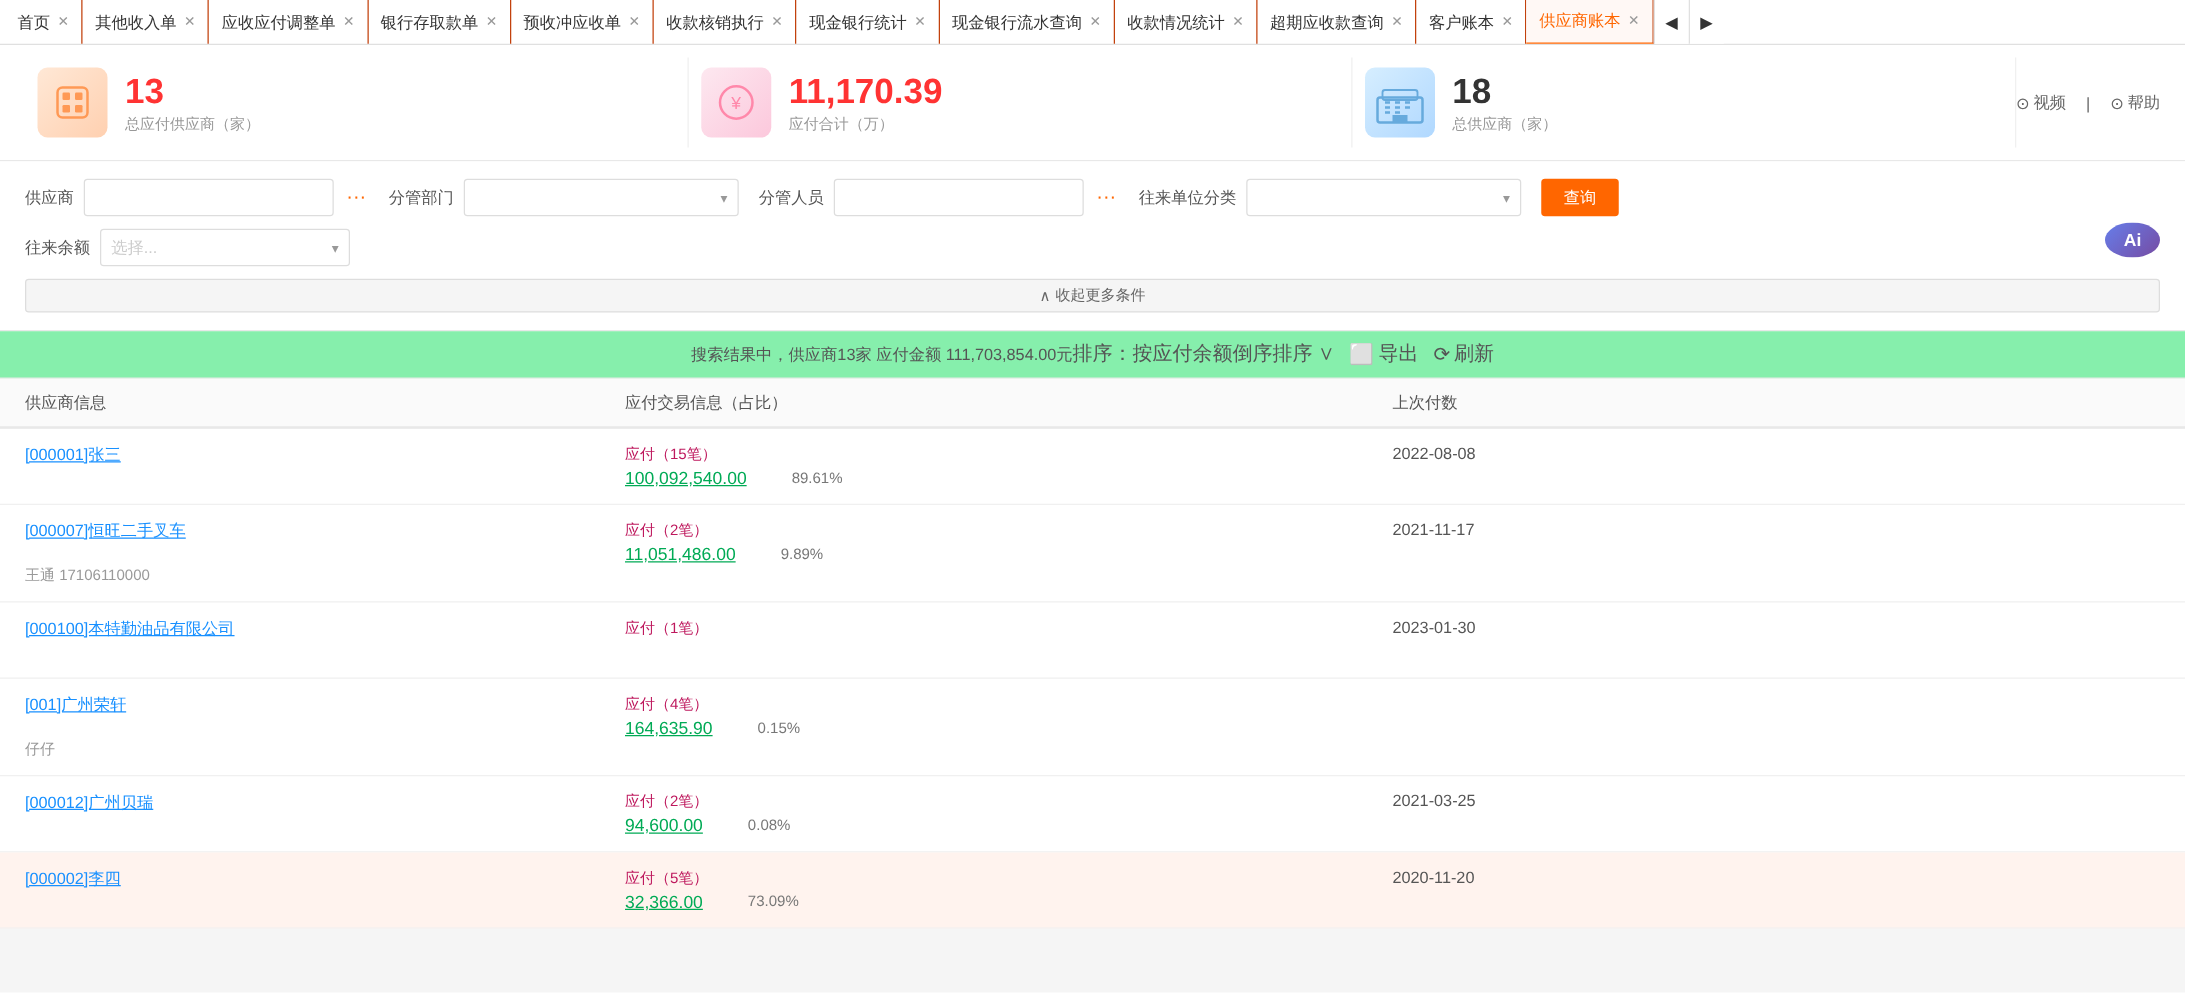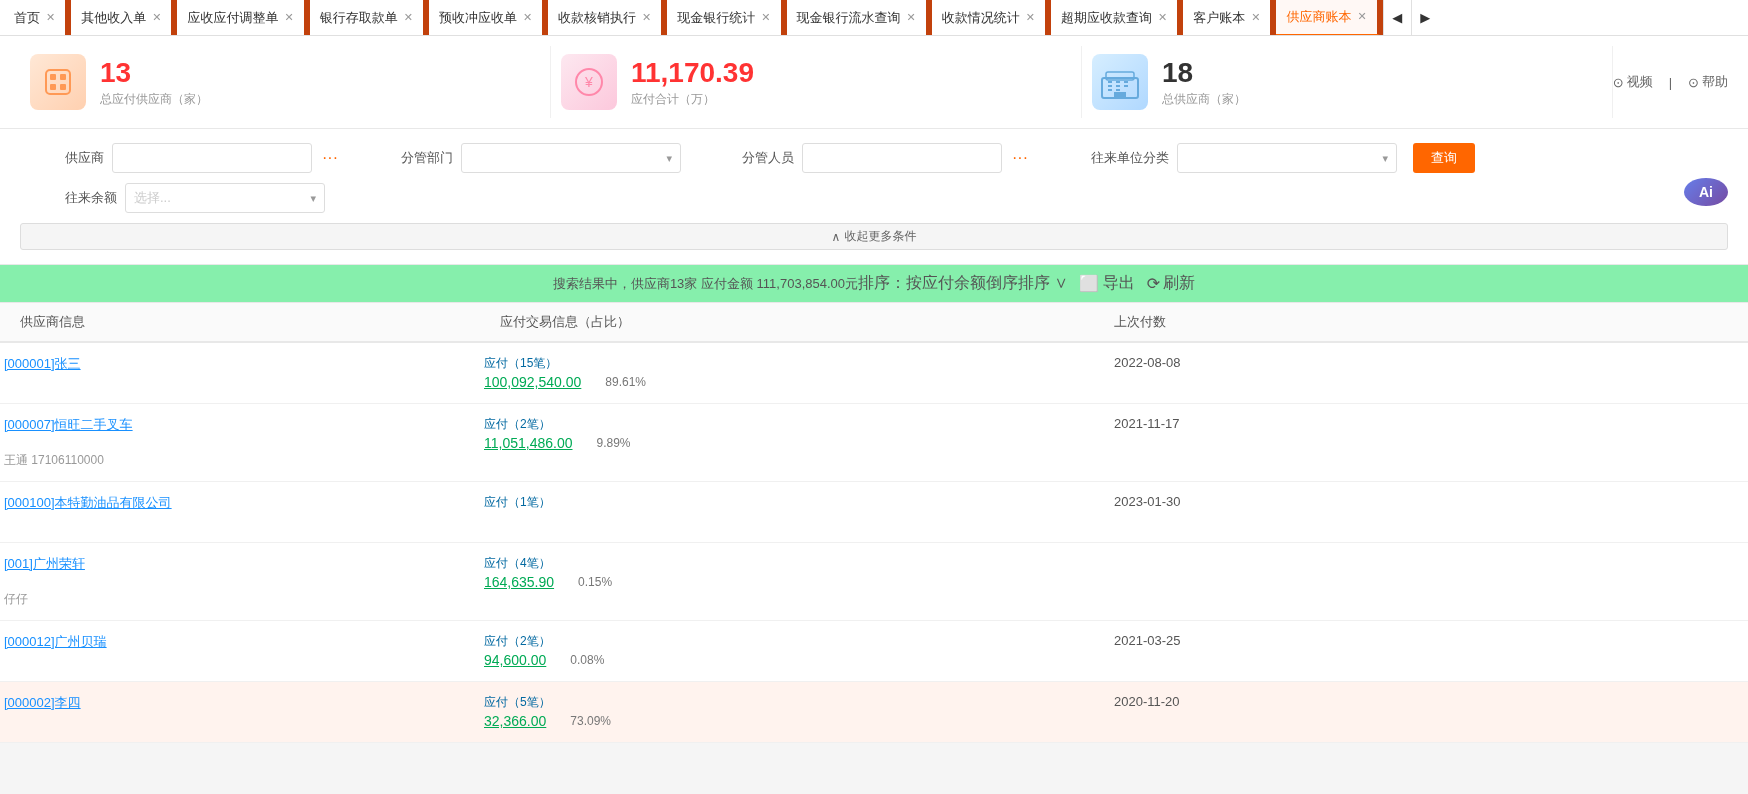--- a/index.html
+++ b/index.html
@@ -12,7 +12,7 @@
     }
     .nav-tab {
       display: inline-flex; align-items: center; padding: 0 10px; height: 36px;
-      font-size: 13px; color: #333; border-right: 6px solid #c2410c;
+      font-size: 13px; color: #333; border-right: 1px solid #c2410c;
       white-space: nowrap; cursor: pointer; flex-shrink: 0;
     }
     .nav-tab .close-btn { margin-left: 6px; color: #999; font-size: 11px; cursor: pointer; }

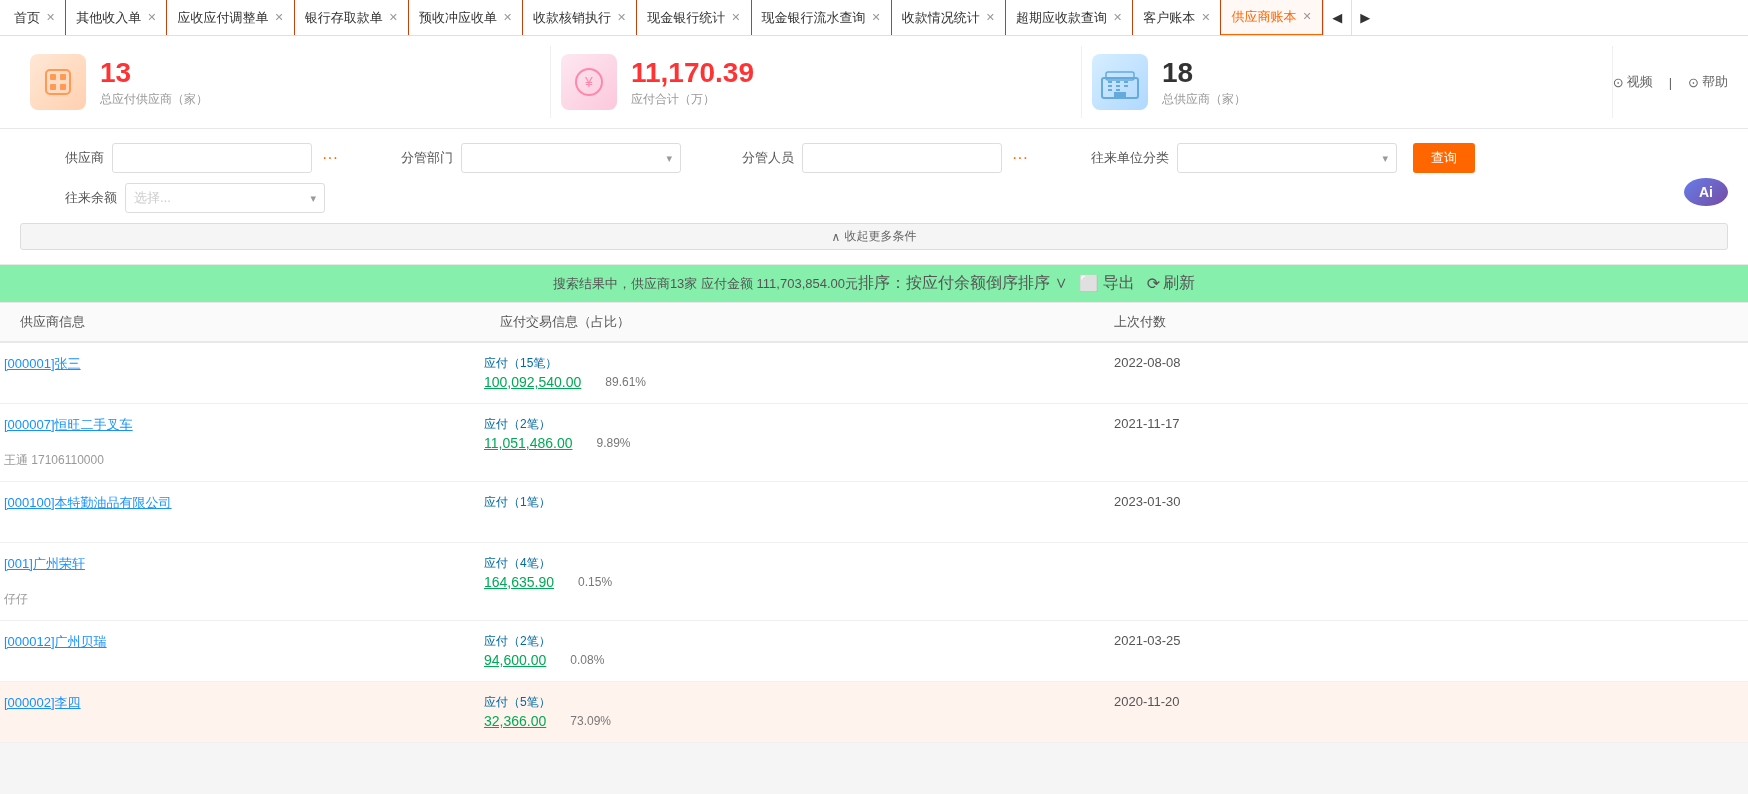--- a/index.html
+++ b/index.html
@@ -43,7 +43,7 @@
       background: #fff; padding: 14px 20px 10px; border-bottom: 1px solid #e8e8e8;
     }
     .search-row { display: flex; align-items: center; gap: 16px; margin-bottom: 10px; flex-wrap: wrap; }
-    .search-field { display: flex; align-items: center; gap: 8px; margin-left: 45px; }
+    .search-field { display: flex; align-items: center; gap: 8px; }
     .search-field label { font-size: 13px; color: #555; white-space: nowrap; }
     .search-input {
       height: 30px; border: 1px solid #ddd; border-radius: 3px; padding: 0 8px;

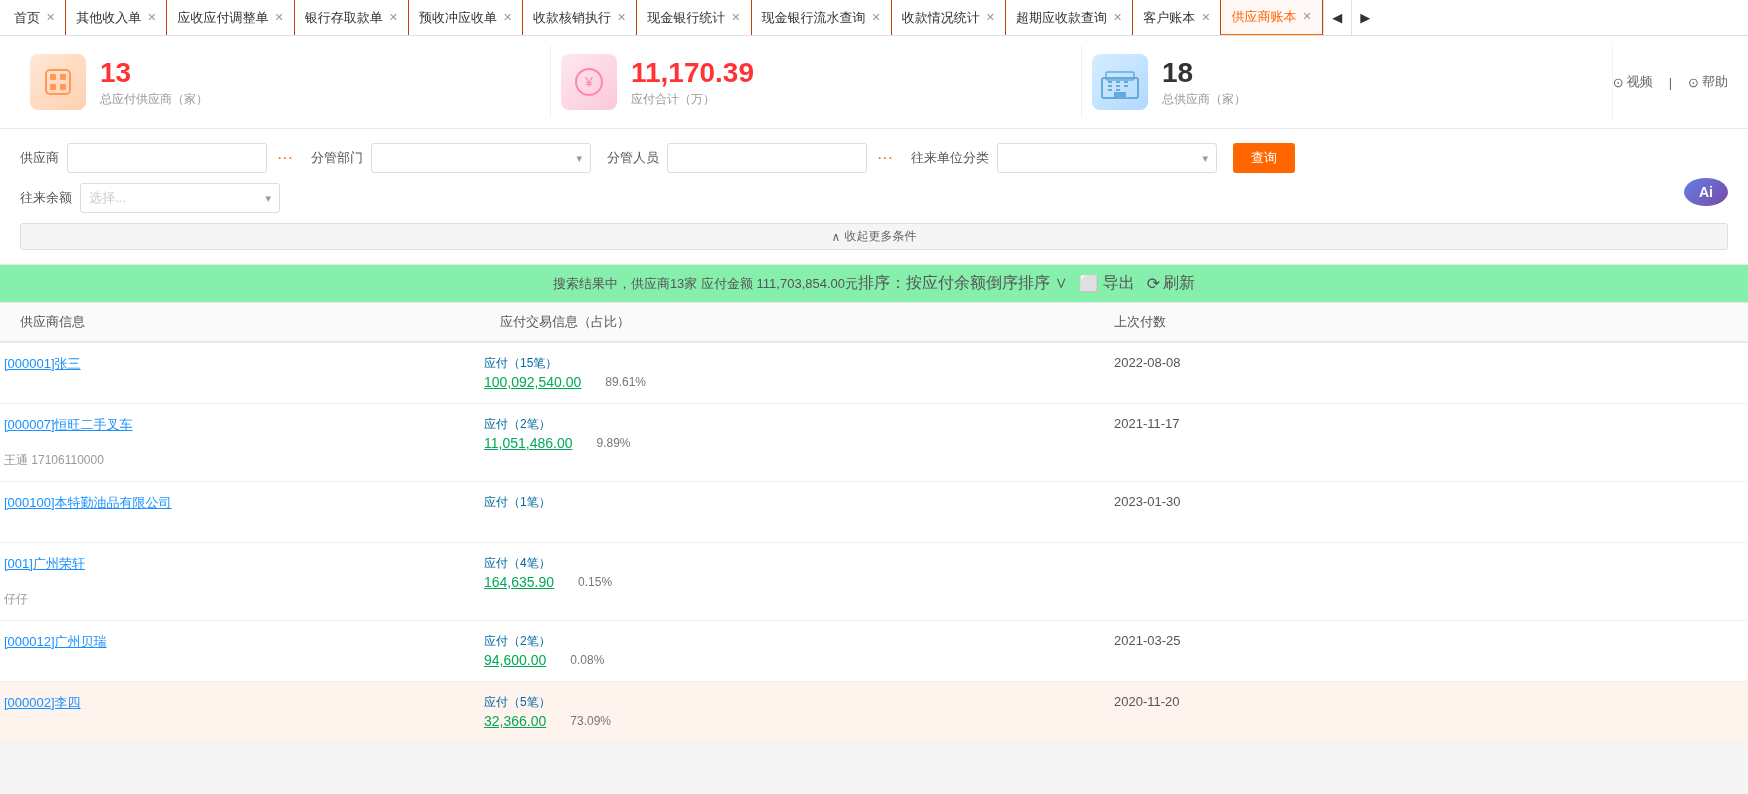--- a/index.html
+++ b/index.html
@@ -89,7 +89,7 @@
     }
     .table-row {
       display: grid; grid-template-columns: 480px 1fr 1fr;
-      border-bottom: 1px solid #f0f0f0; padding: 12px 4px;
+      border-bottom: 1px solid #f0f0f0; padding: 12px 20px;
       align-items: start;
     }
     .table-row.highlighted { background: #fff3ee; }

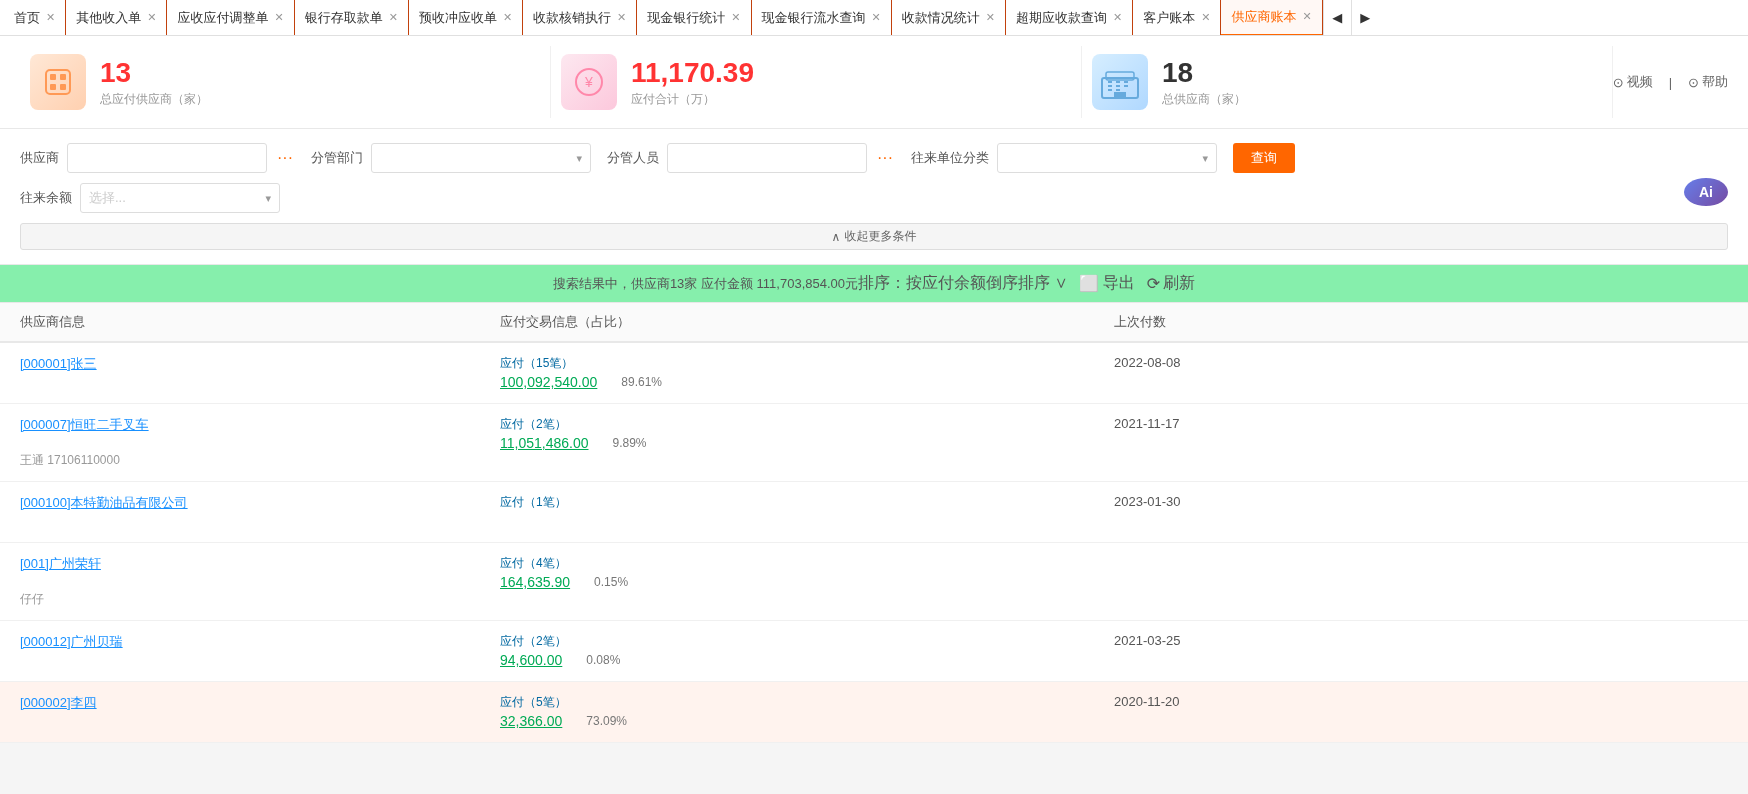--- a/index.html
+++ b/index.html
@@ -96,7 +96,7 @@
     .supplier-name { color: #1890ff; text-decoration: underline; cursor: pointer; font-size: 13px; }
     .supplier-sub { color: #999; font-size: 12px; margin-top: 18px; }
     .amount-value { color: #00aa55; text-decoration: underline; cursor: pointer; font-size: 14px; font-weight: 500; }
-    .amount-label { color: #0369a1; font-size: 12px; margin-bottom: 2px; }
+    .amount-label { color: #be185d; font-size: 12px; margin-bottom: 2px; }
     .amount-pct { color: #777; font-size: 12px; margin-left: 16px; }
     .last-pay-date { color: #555; font-size: 13px; }
     .cell-row { display: flex; align-items: center; gap: 8px; }

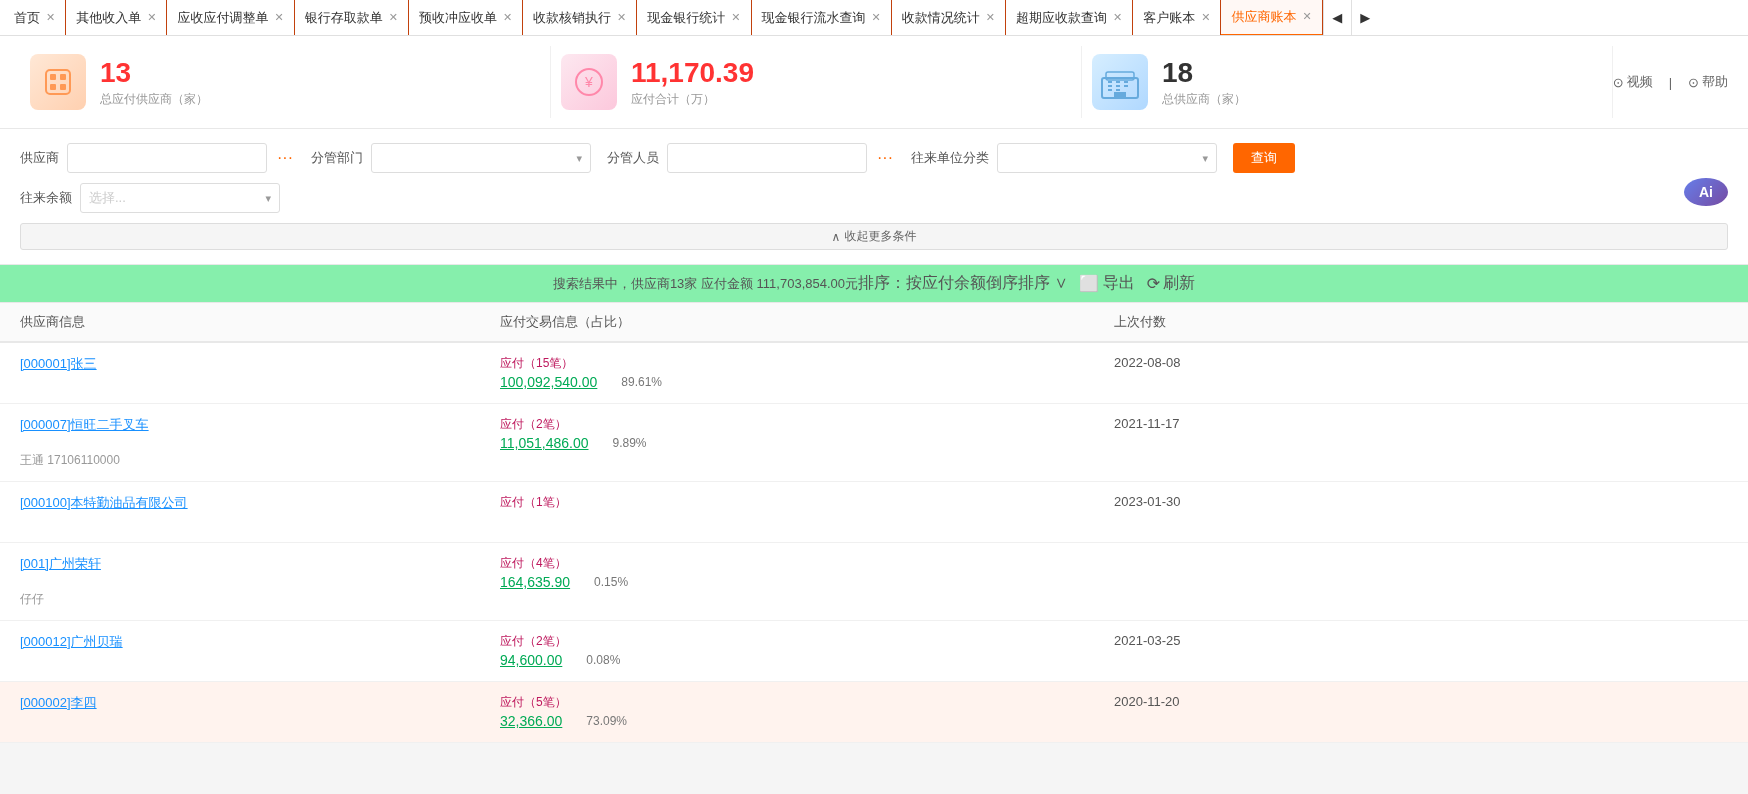--- a/index.html
+++ b/index.html
@@ -99,7 +99,7 @@
     .amount-label { color: #be185d; font-size: 12px; margin-bottom: 2px; }
     .amount-pct { color: #777; font-size: 12px; margin-left: 16px; }
     .last-pay-date { color: #555; font-size: 13px; }
-    .cell-row { display: flex; align-items: center; gap: 8px; }
+    .cell-row { display: flex; align-items: center; gap: 20px; }
 
     
     ::-webkit-scrollbar { width: 6px; height: 6px; }

